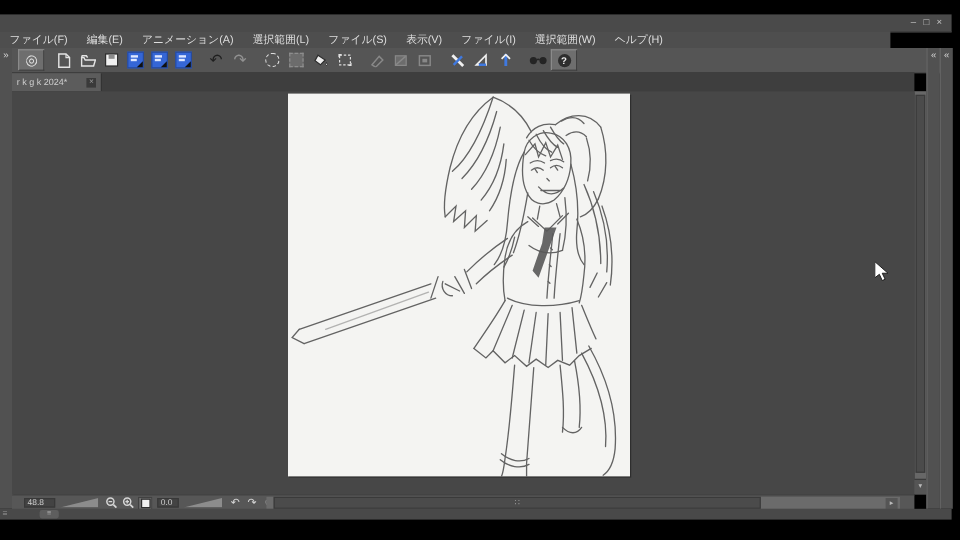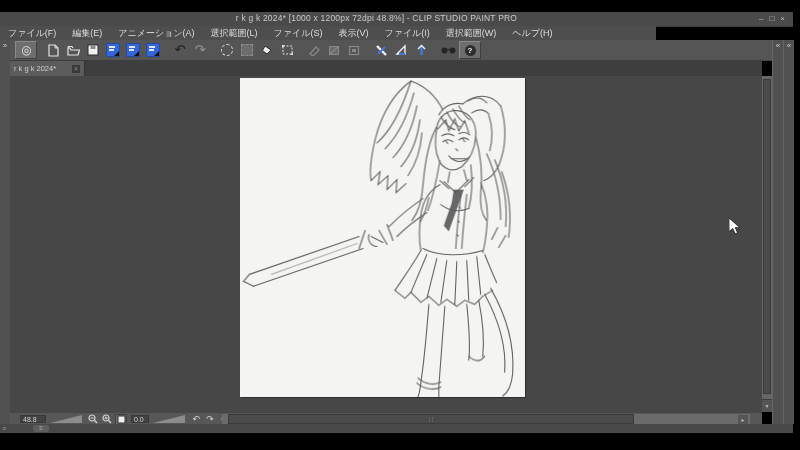--- a/index.html
+++ b/index.html
@@ -67,7 +67,6 @@
 <div class="screen">
 
   <div class="abs titlebar">
-    <span class="title">r k g k 2024* [1000 x 1200px 72dpi 48.8%]  - CLIP STUDIO PAINT PRO</span>
     <span class="wctrls">
       <span class="wctrl">–</span>
       <span class="wctrl">□</span>

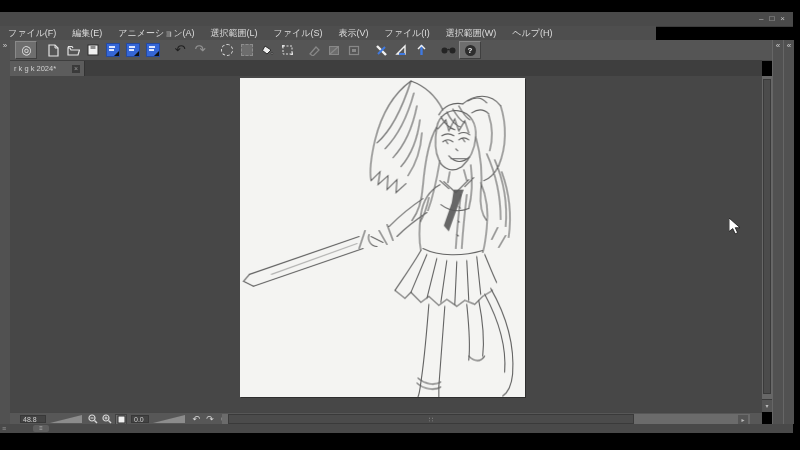--- a/index.html
+++ b/index.html
@@ -12,7 +12,7 @@
   .wctrls{position:absolute;right:8px;top:0;height:14px;display:flex;gap:6px;align-items:center;}
   .wctrl{font-size:8px;color:#c2c2c2;line-height:10px;cursor:default;}
   
-  .menubar{left:0;top:26px;width:656px;height:14px;background:#4e4e4e;border-bottom:1px solid #414141;display:flex;align-items:center;}
+  .menubar{left:0;top:26px;width:742px;height:14px;background:#4e4e4e;border-bottom:1px solid #414141;display:flex;align-items:center;}
   .menuitem{font-size:9px;color:#dedede;padding:0 8px;white-space:nowrap;}
   
   .toolbar{left:10px;top:40px;width:783px;height:20px;background:#555;border-bottom:1px solid #474747;display:flex;align-items:center;}

